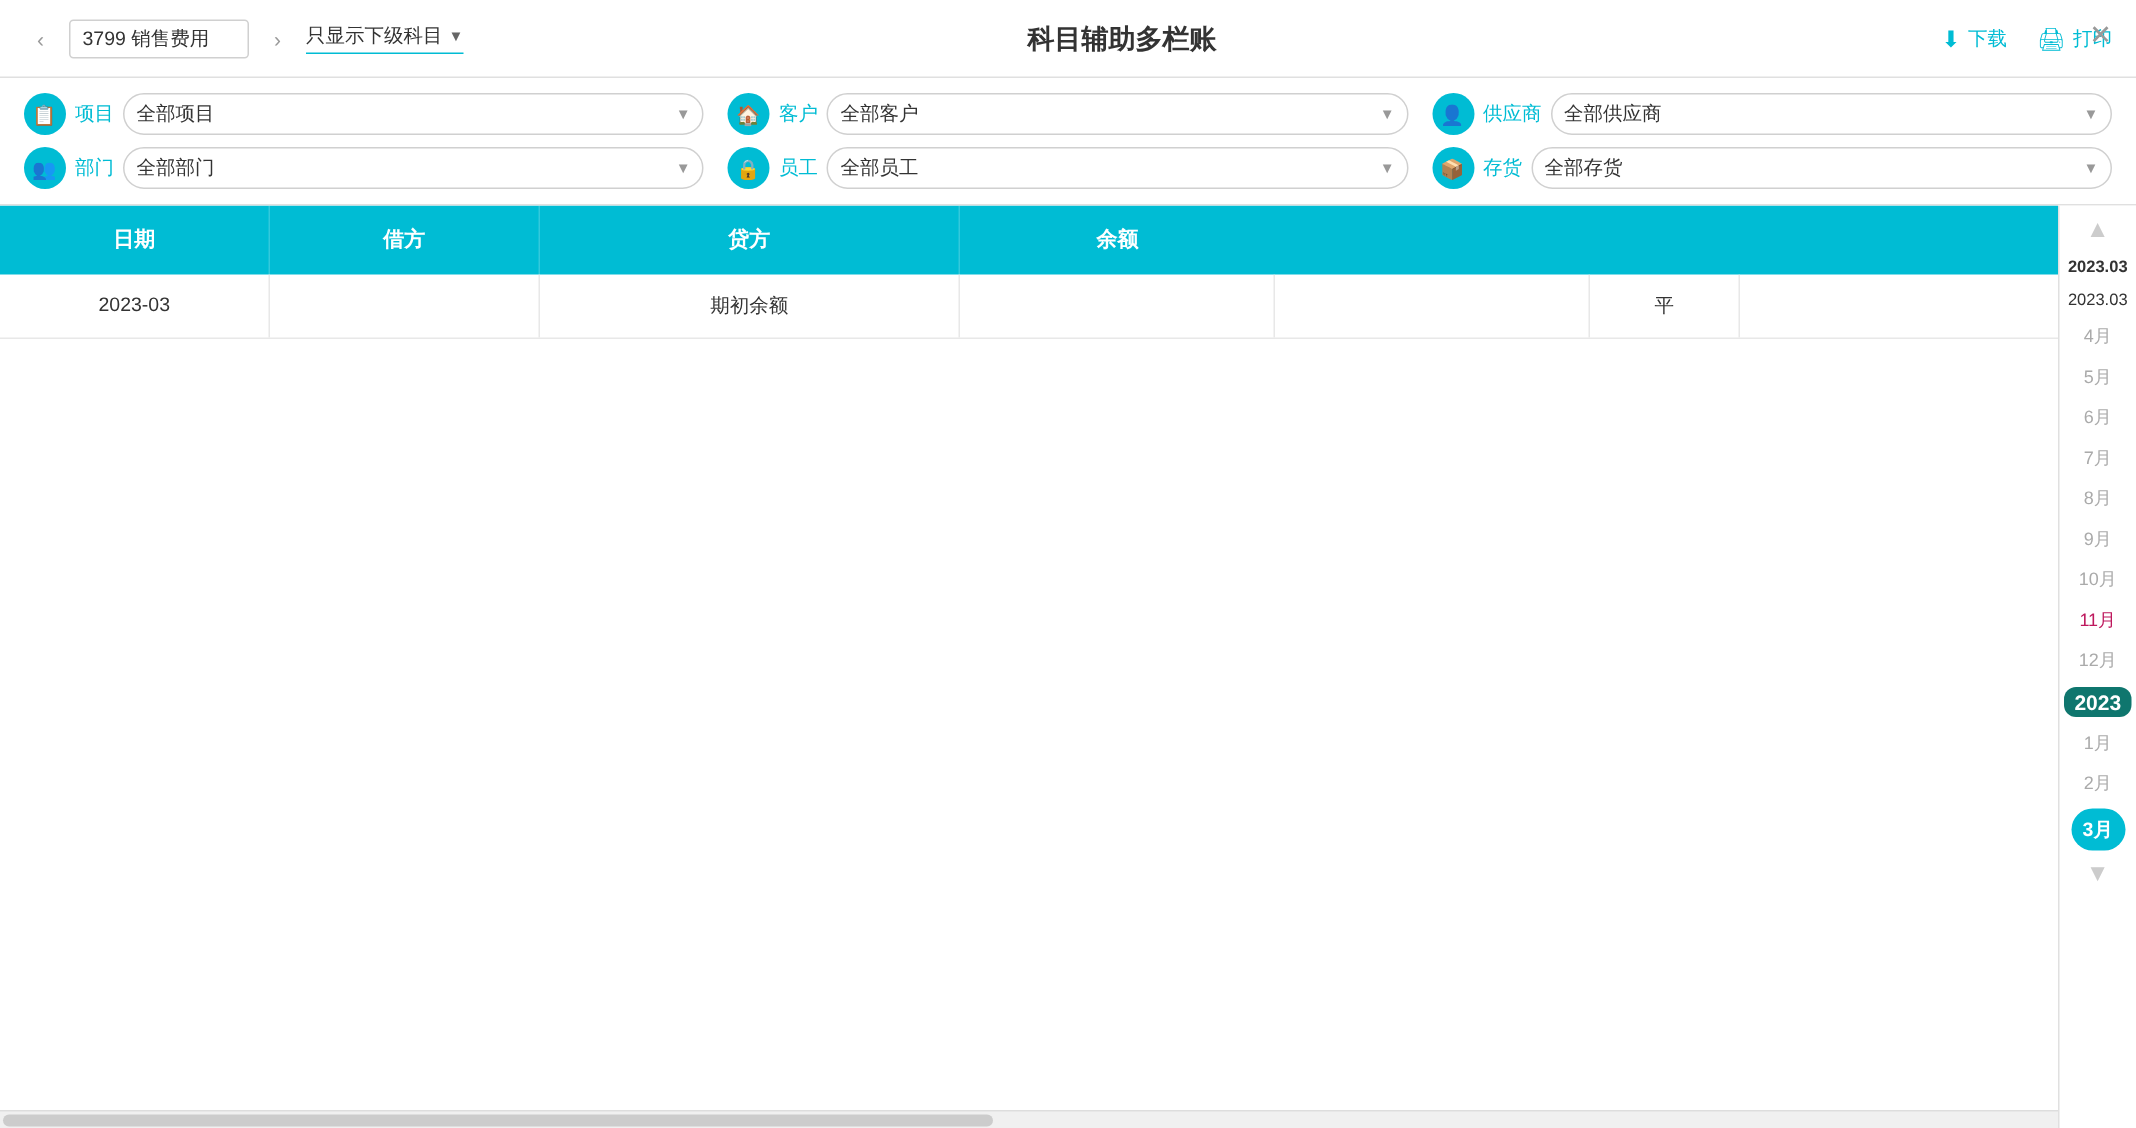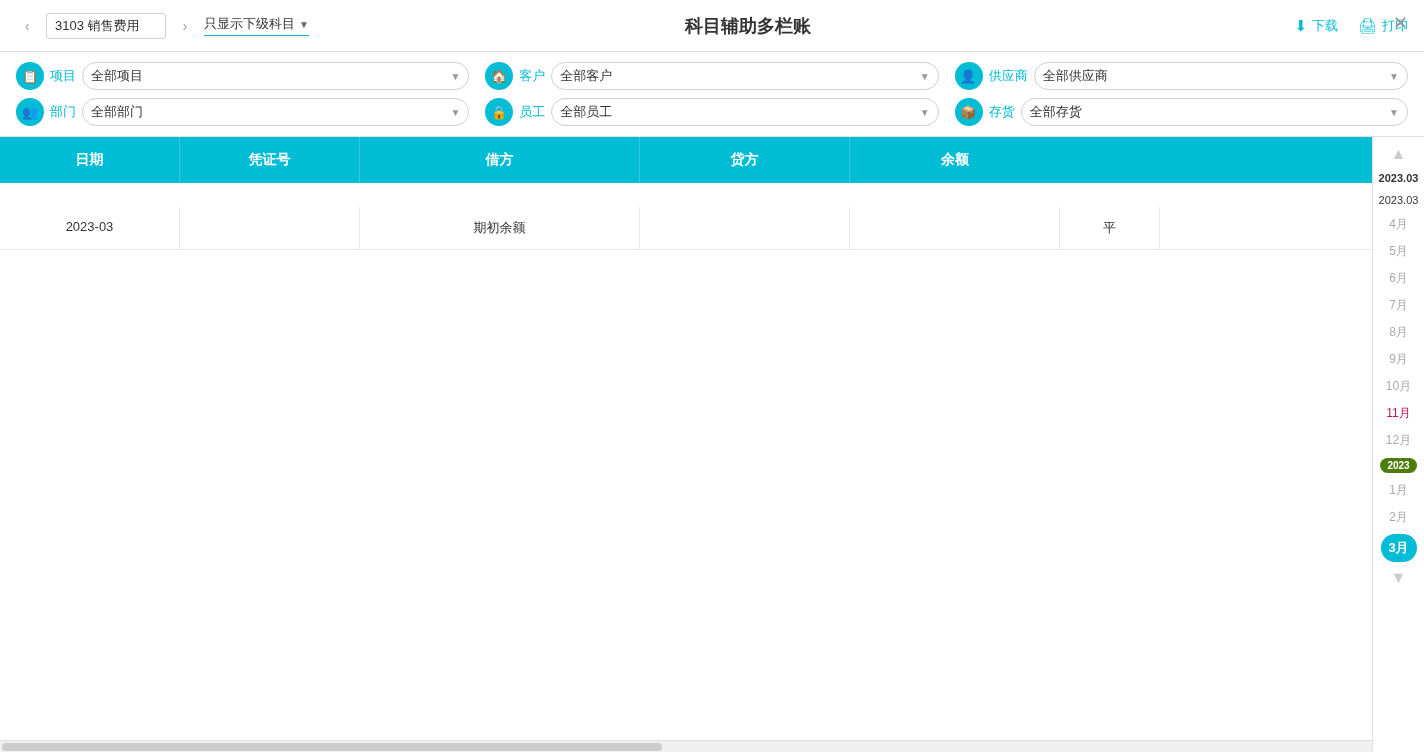--- a/index.html
+++ b/index.html
@@ -248,7 +248,7 @@
   <div class="title-bar">
     <div class="title-left">
       <button class="nav-btn">‹</button>
-      <div class="account-code">3103 销售费用</div>
+      <div class="account-code">3799 销售费用</div>
       <button class="nav-btn">›</button>
       <div class="show-sub">
         <span>只显示下级科目</span>

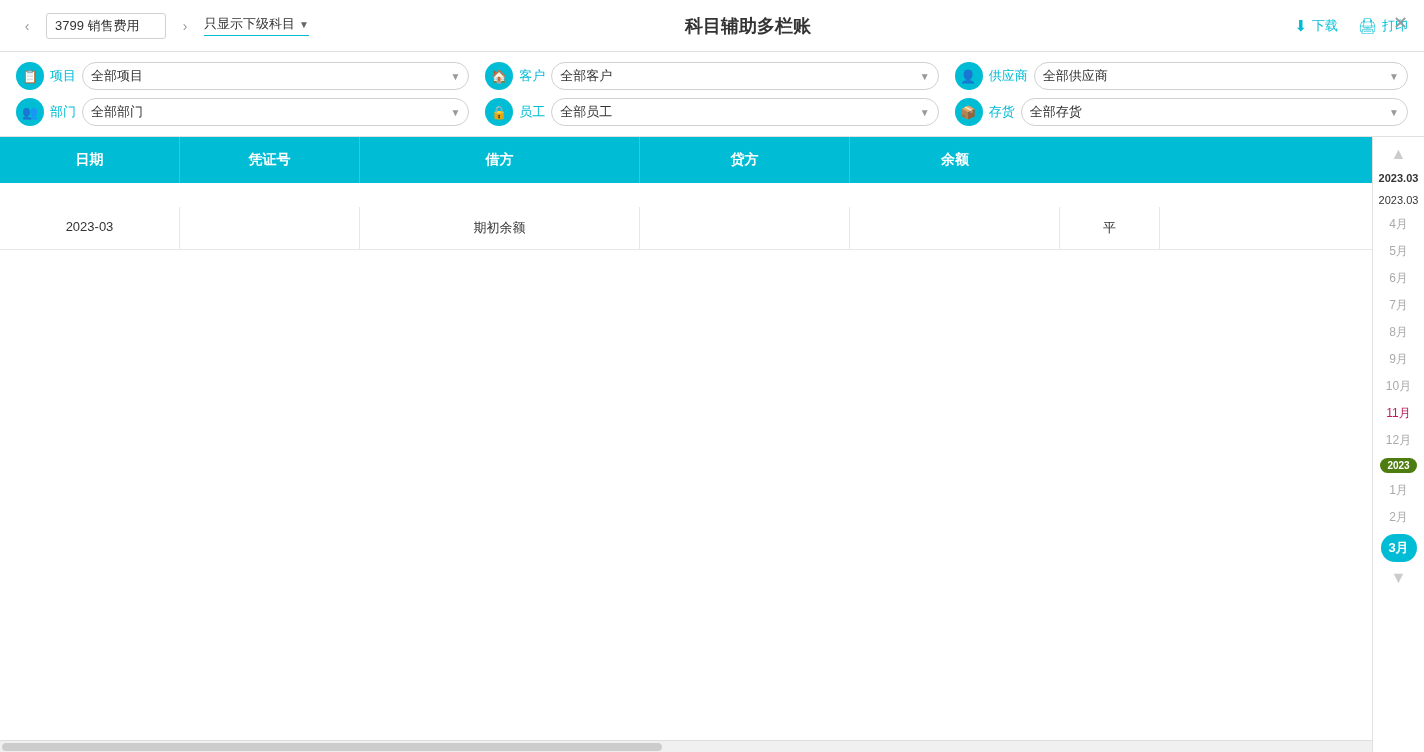--- a/index.html
+++ b/index.html
@@ -343,7 +343,6 @@
 
       <div class="table-header">
         <div class="th">日期</div>
-        <div class="th">凭证号</div>
         <div class="th">借方</div>
         <div class="th">贷方</div>
         <div class="th">余额</div>

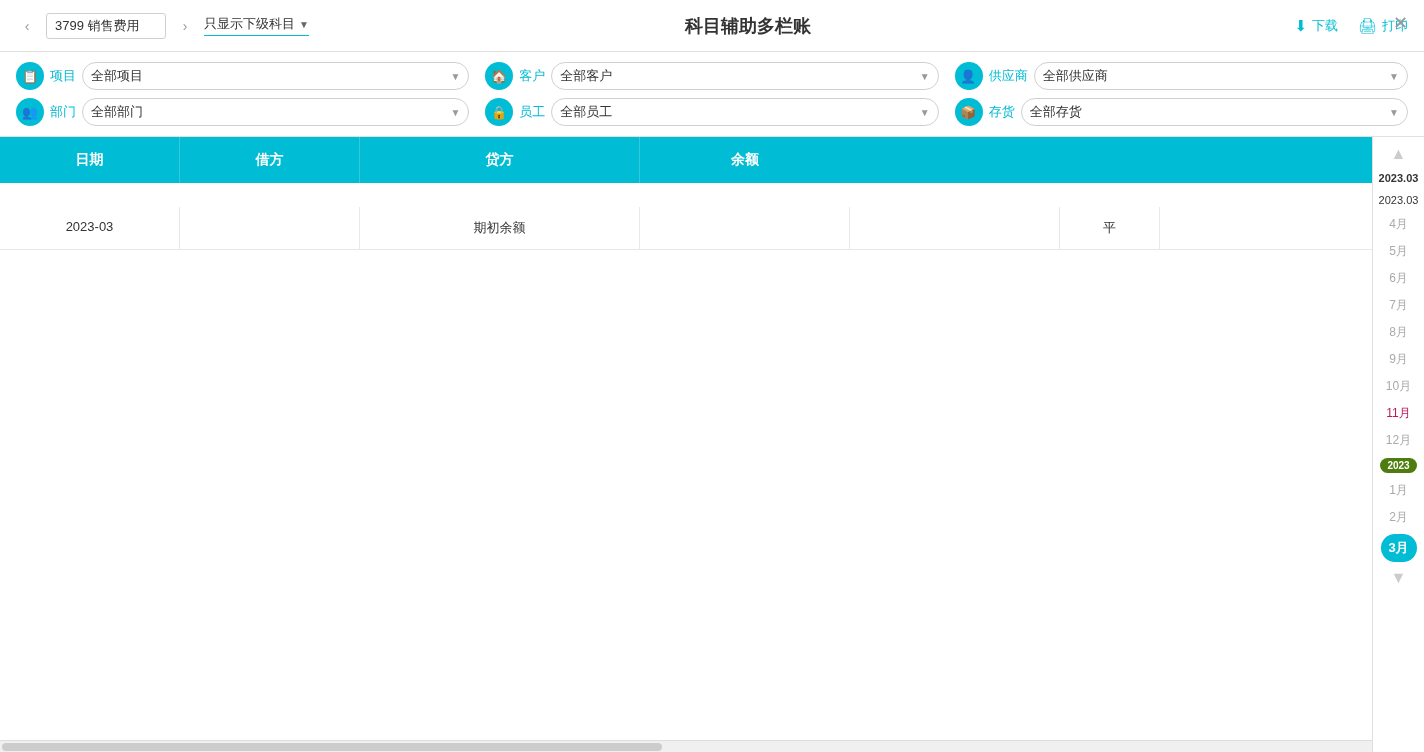--- a/index.html
+++ b/index.html
@@ -181,7 +181,6 @@
       display: grid;
       grid-template-columns: 180px 180px 280px 210px 210px 100px 1fr;
       border-bottom: 1px solid #e8e8e8;
-      margin-top: 24px;
     }
     .td {
       padding: 12px 12px;

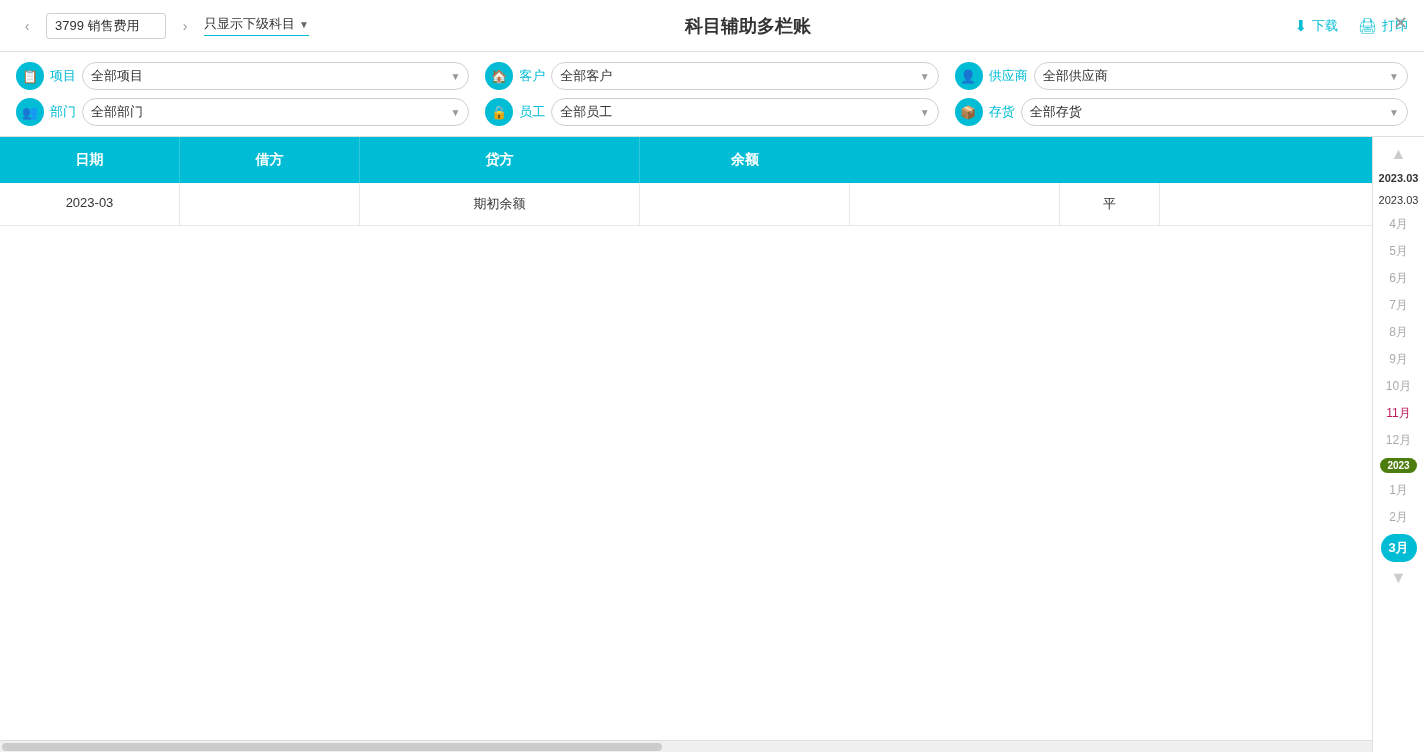--- a/index.html
+++ b/index.html
@@ -381,7 +381,7 @@
       <div class="timeline-item" style="color:#aaa; font-size:12px;">12月</div>
 
       <div style="display:flex; justify-content:center; width:100%; padding: 4px 0;">
-        <div style="background:#4d7c0f; color:#fff; border-radius:8px; padding:2px 7px; font-size:10px; font-weight:bold; cursor:pointer;">2023</div>
+        <div style="background:#0f766e; color:#fff; border-radius:8px; padding:2px 7px; font-size:14px; font-weight:bold; cursor:pointer;">2023</div>
       </div>
 
       <div class="timeline-item" style="color:#aaa; font-size:12px;">1月</div>

